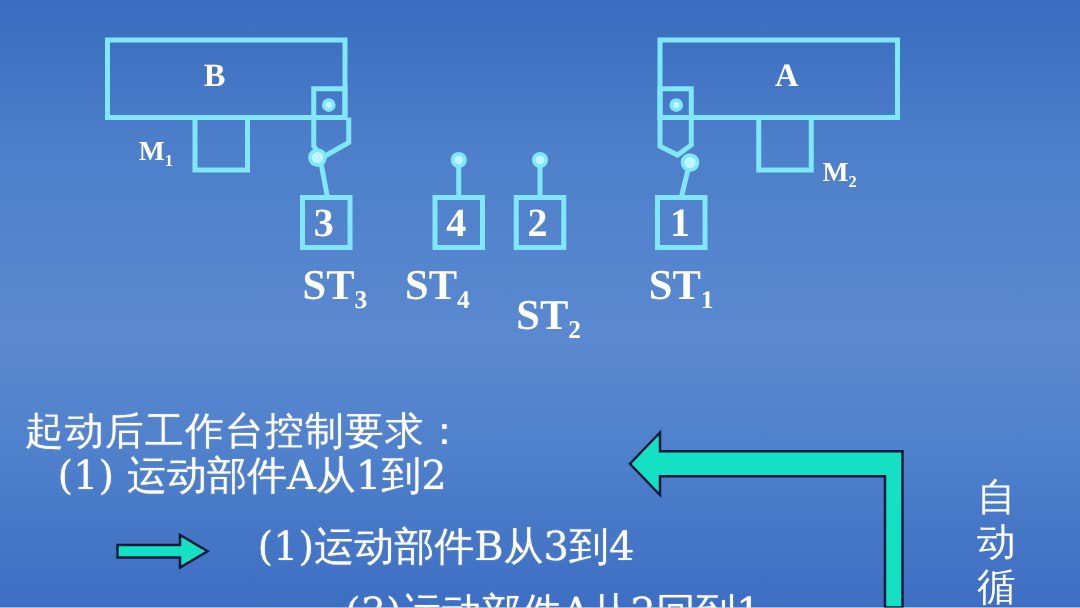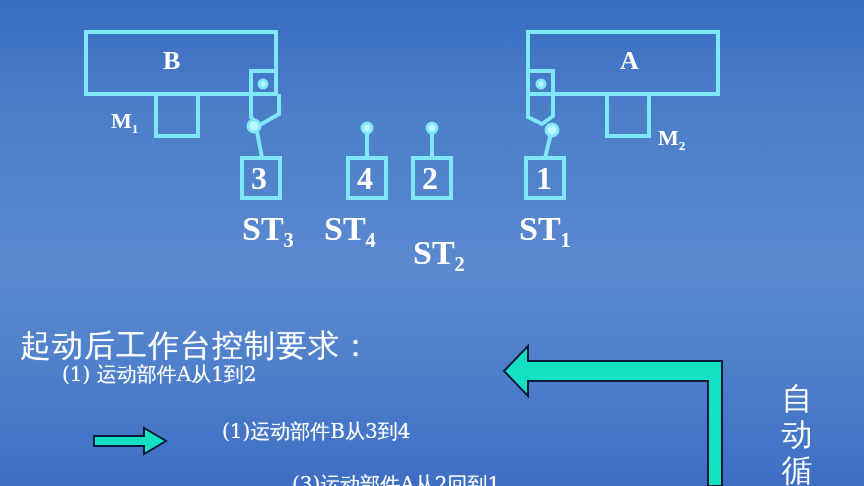--- a/index.html
+++ b/index.html
@@ -17,7 +17,7 @@
   .st { font-size: 34px; }
   .zh { position: absolute; color: #ffffff; font-family: "DejaVu Serif", "Liberation Serif", serif; white-space: nowrap; line-height: 1; text-shadow: 0 0 1px rgba(255,255,255,0.6); }
   .heading { font-size: 31px; left: 20px; top: 287px; letter-spacing: 1px; margin-top: 43px; }
-  .step { font-size: 20px; margin-left: 16px; }
+  .step { font-size: 32px; }
   .vert { position: absolute; left: 780px; top: 380px; width: 34px; color: #fff; font-family: "DejaVu Serif", "Liberation Serif", serif; font-size: 31px; line-height: 36px; text-align: center; }
   .vert span { display: block; }
 </style>

